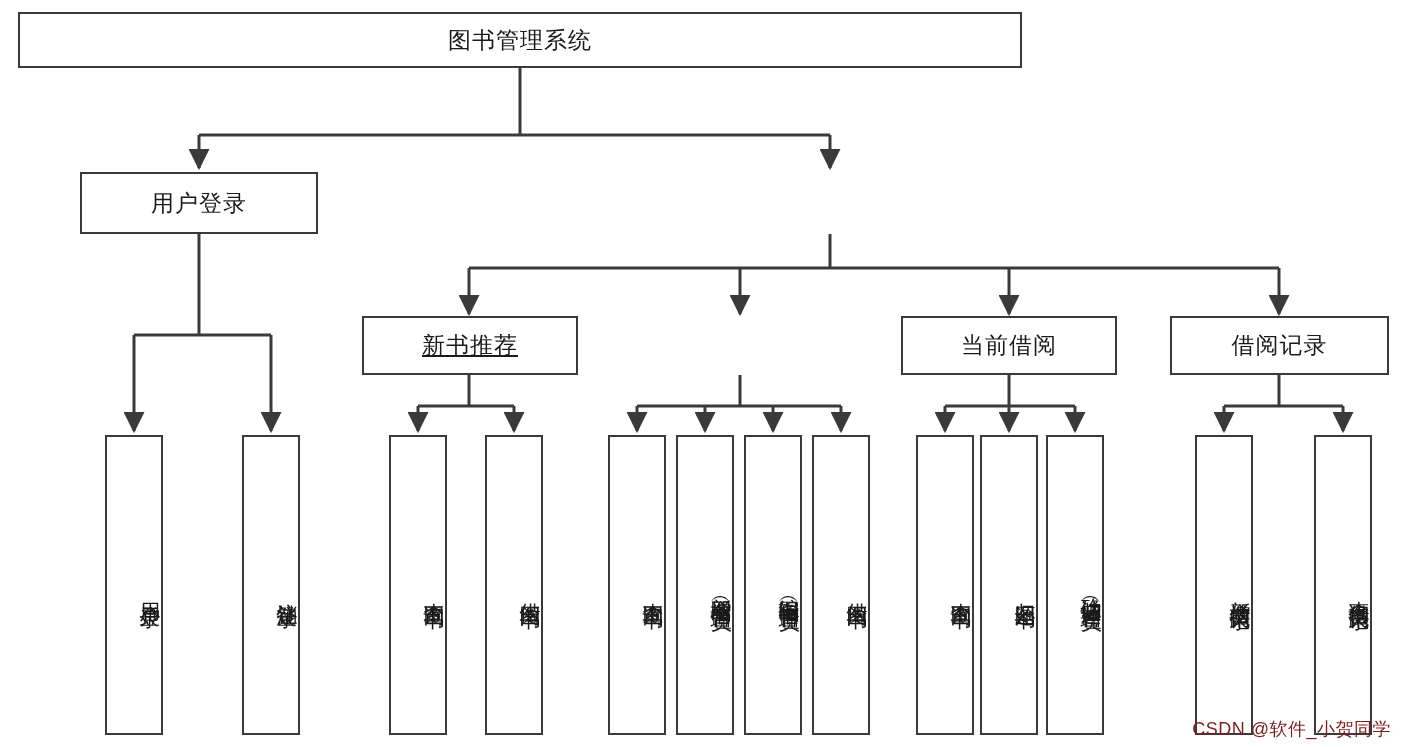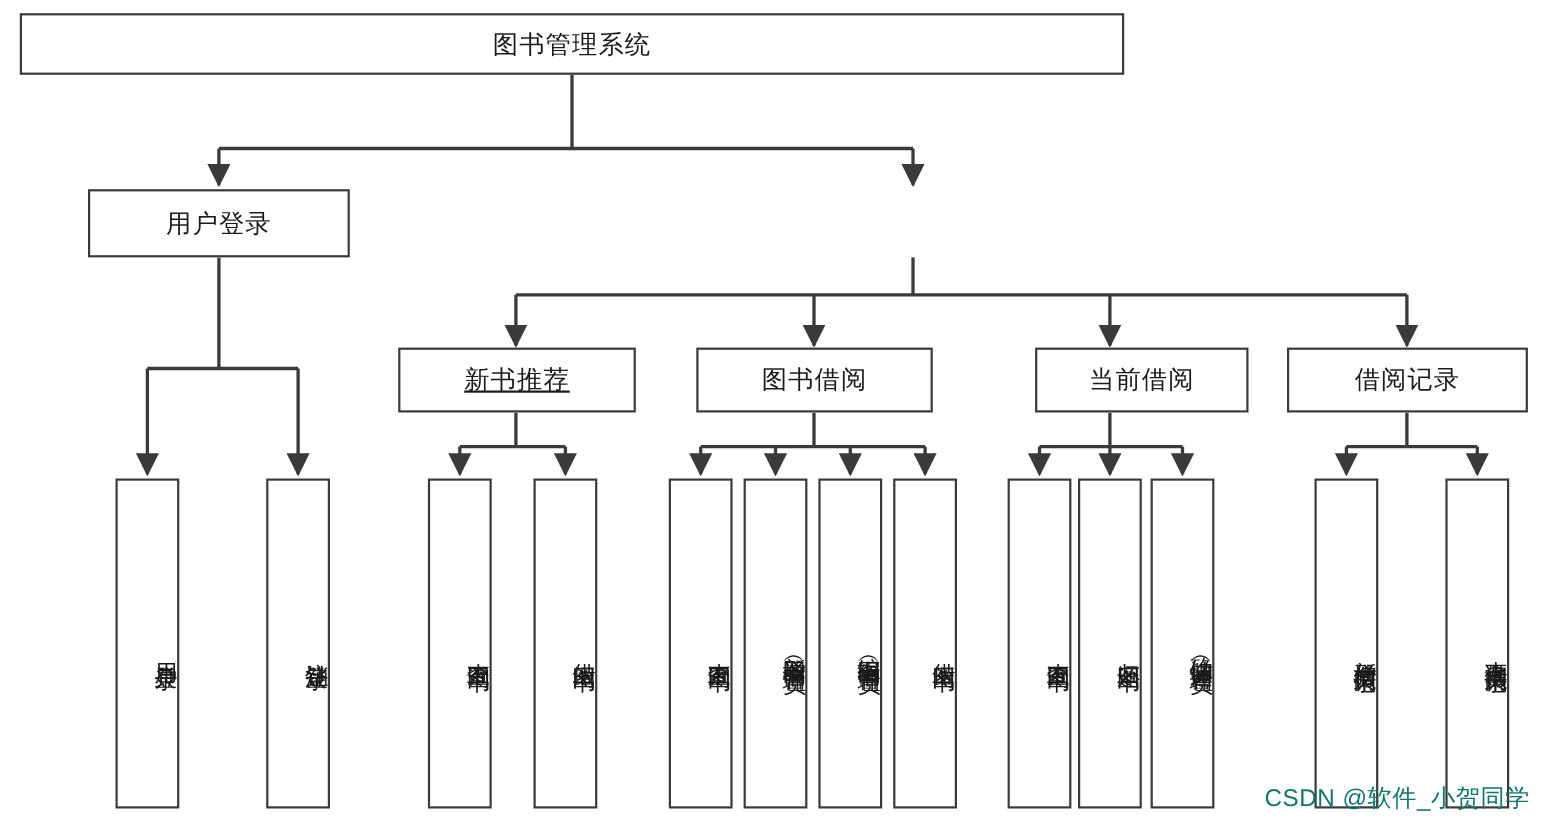--- a/index.html
+++ b/index.html
@@ -133,9 +133,6 @@
   <div class="node node-h" style="left:362px; top:316px; width:216px; height:59px;text-decoration:underline;">
     <span>新书推荐</span>
   </div>
-  <div class="node node-h" style="left:633px; top:316px; width:215px; height:59px;">
-    <span>图书借阅</span>
-  </div>
   <div class="node node-h" style="left:901px; top:316px; width:194px; height:59px;margin-left:40px;">
     <span>当前借阅</span>
   </div>

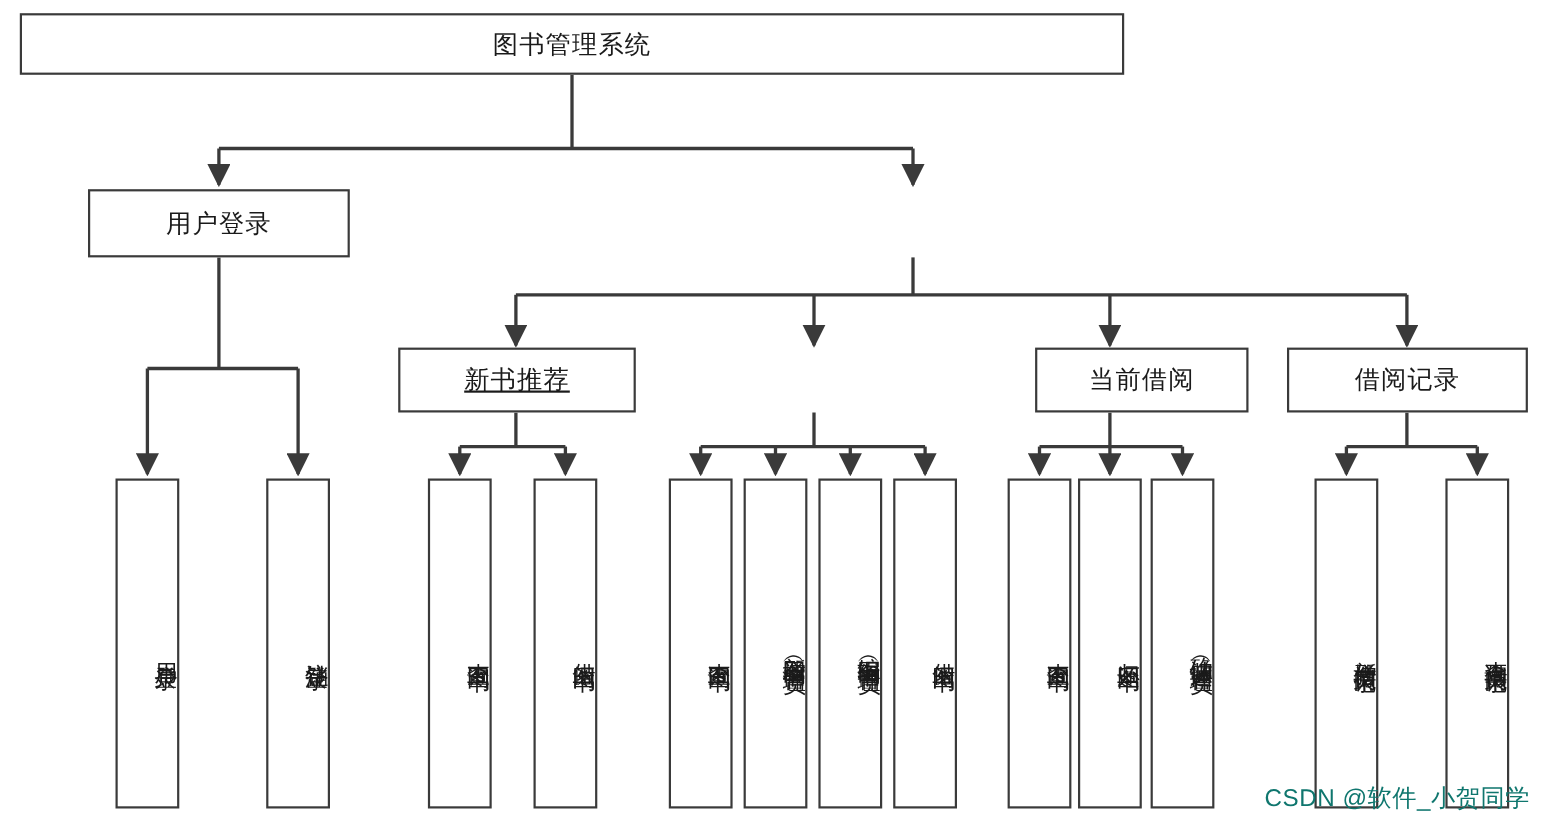--- a/index.html
+++ b/index.html
@@ -133,7 +133,7 @@
   <div class="node node-h" style="left:362px; top:316px; width:216px; height:59px;text-decoration:underline;">
     <span>新书推荐</span>
   </div>
-  <div class="node node-h" style="left:901px; top:316px; width:194px; height:59px;margin-left:40px;">
+  <div class="node node-h" style="left:901px; top:316px; width:216px; height:59px;">
     <span>当前借阅</span>
   </div>
   <div class="node node-h" style="left:1170px; top:316px; width:219px; height:59px;">

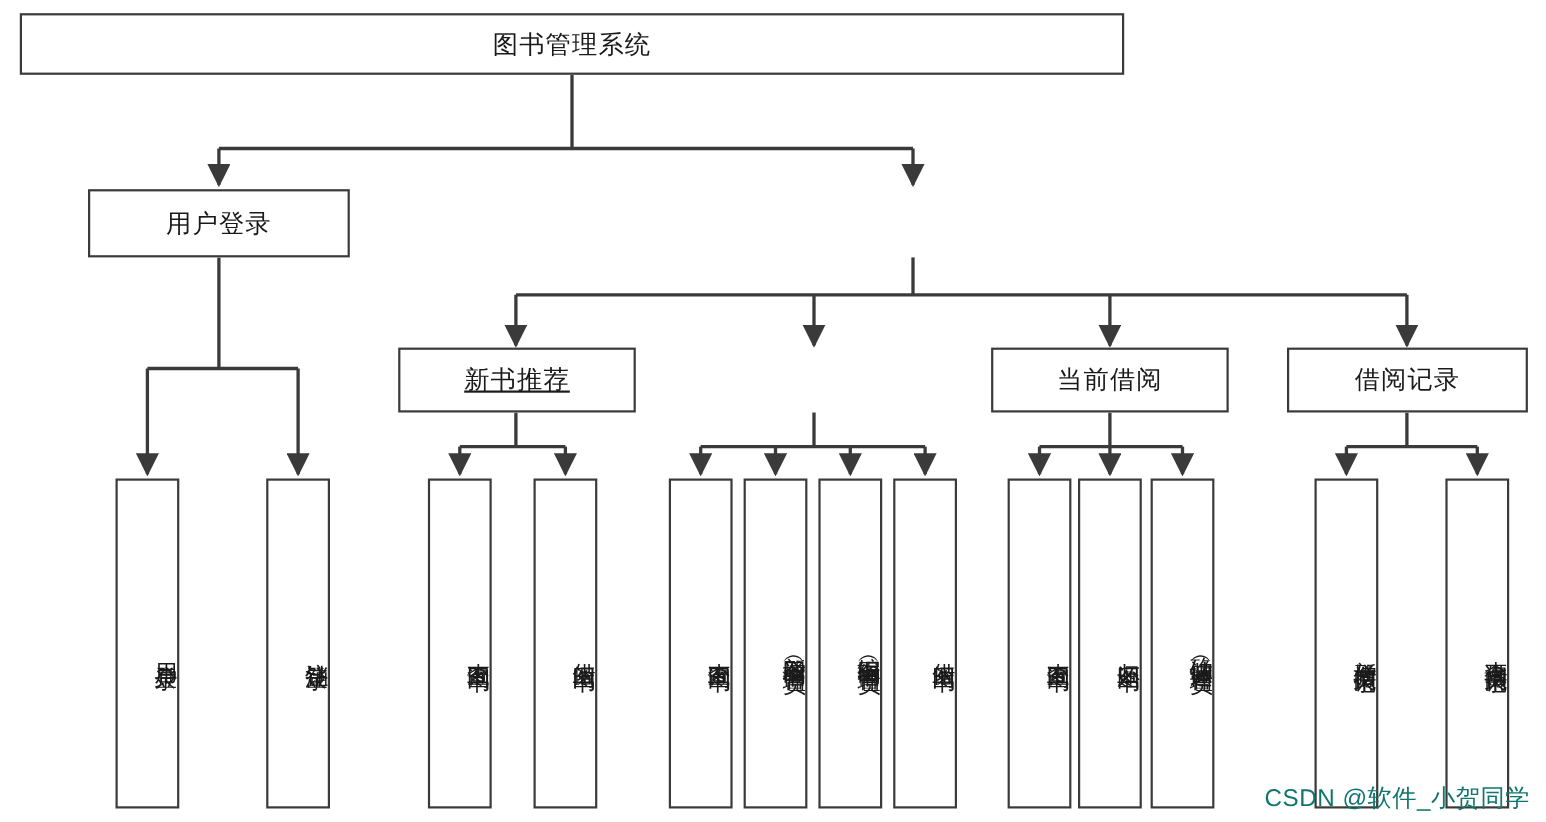--- a/index.html
+++ b/index.html
@@ -59,8 +59,8 @@
     position: absolute;
     right: 14px;
     bottom: 6px;
-    font-size: 22px;
-    color: #0f766e;
+    font-size: 18px;
+    color: #7f1d1d;
     letter-spacing: 0.5px;
     white-space: nowrap;
   }

